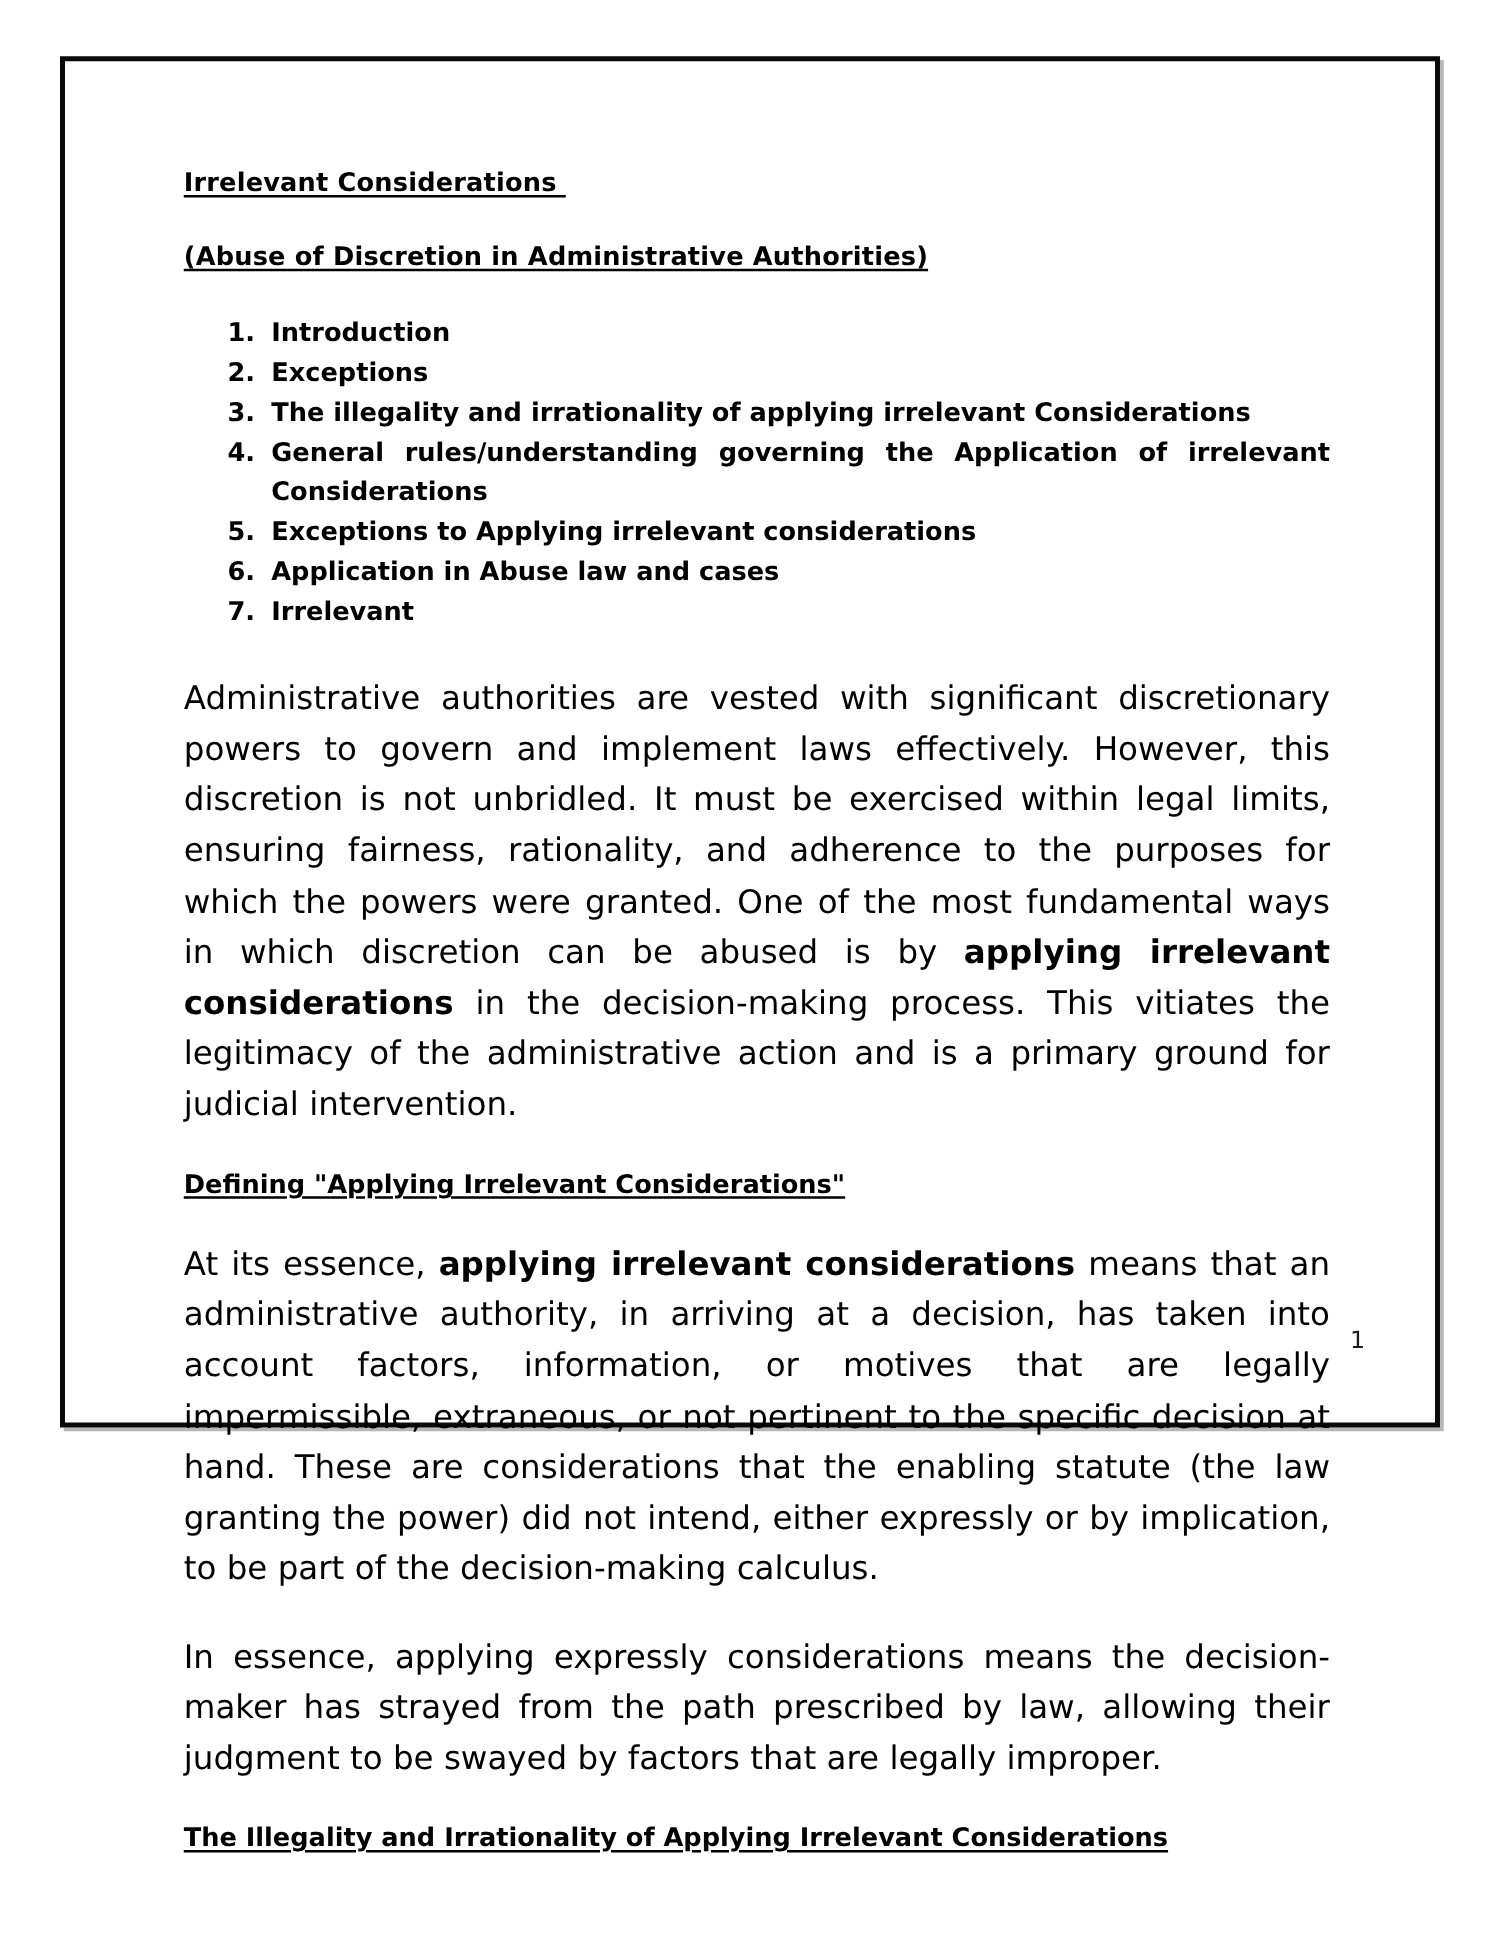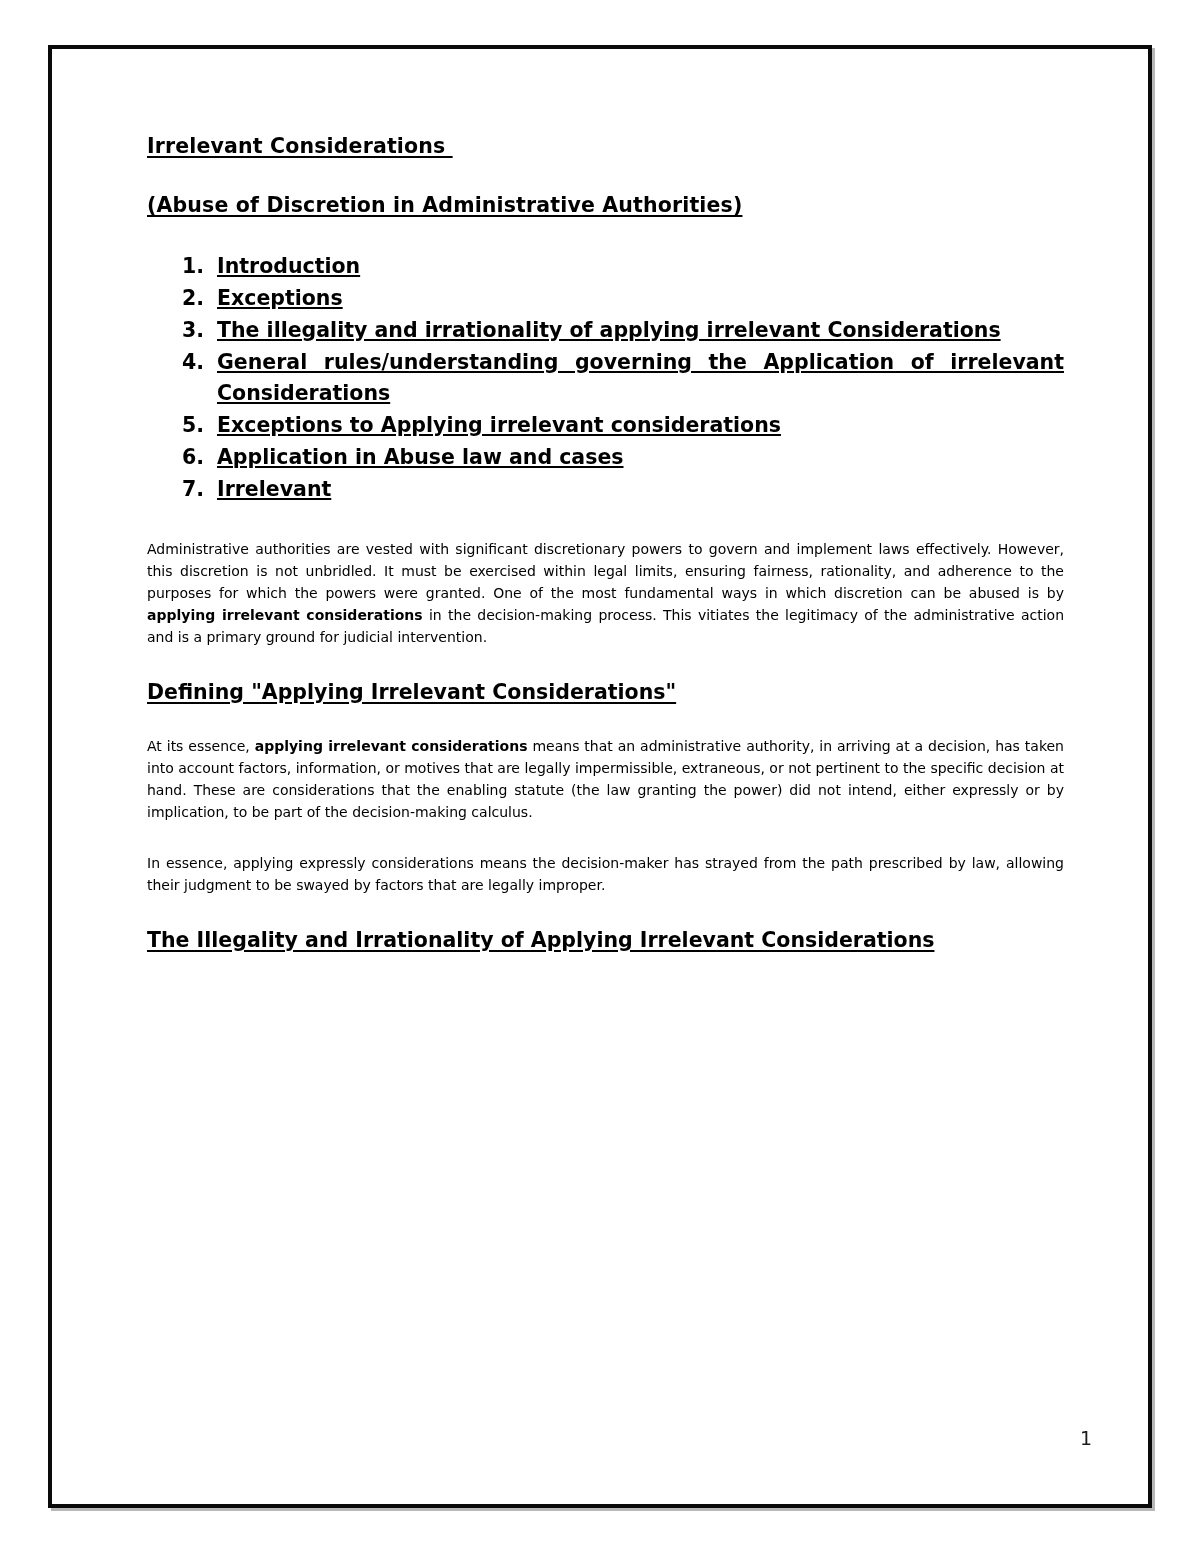--- a/index.html
+++ b/index.html
@@ -21,7 +21,7 @@
     left: 48px;
     top: 45px;
     width: 1104px;
-    height: 1463px;
+    height: 1097px;
     box-sizing: border-box;
     border: 4px solid #0a0a0a;
     background: #ffffff;

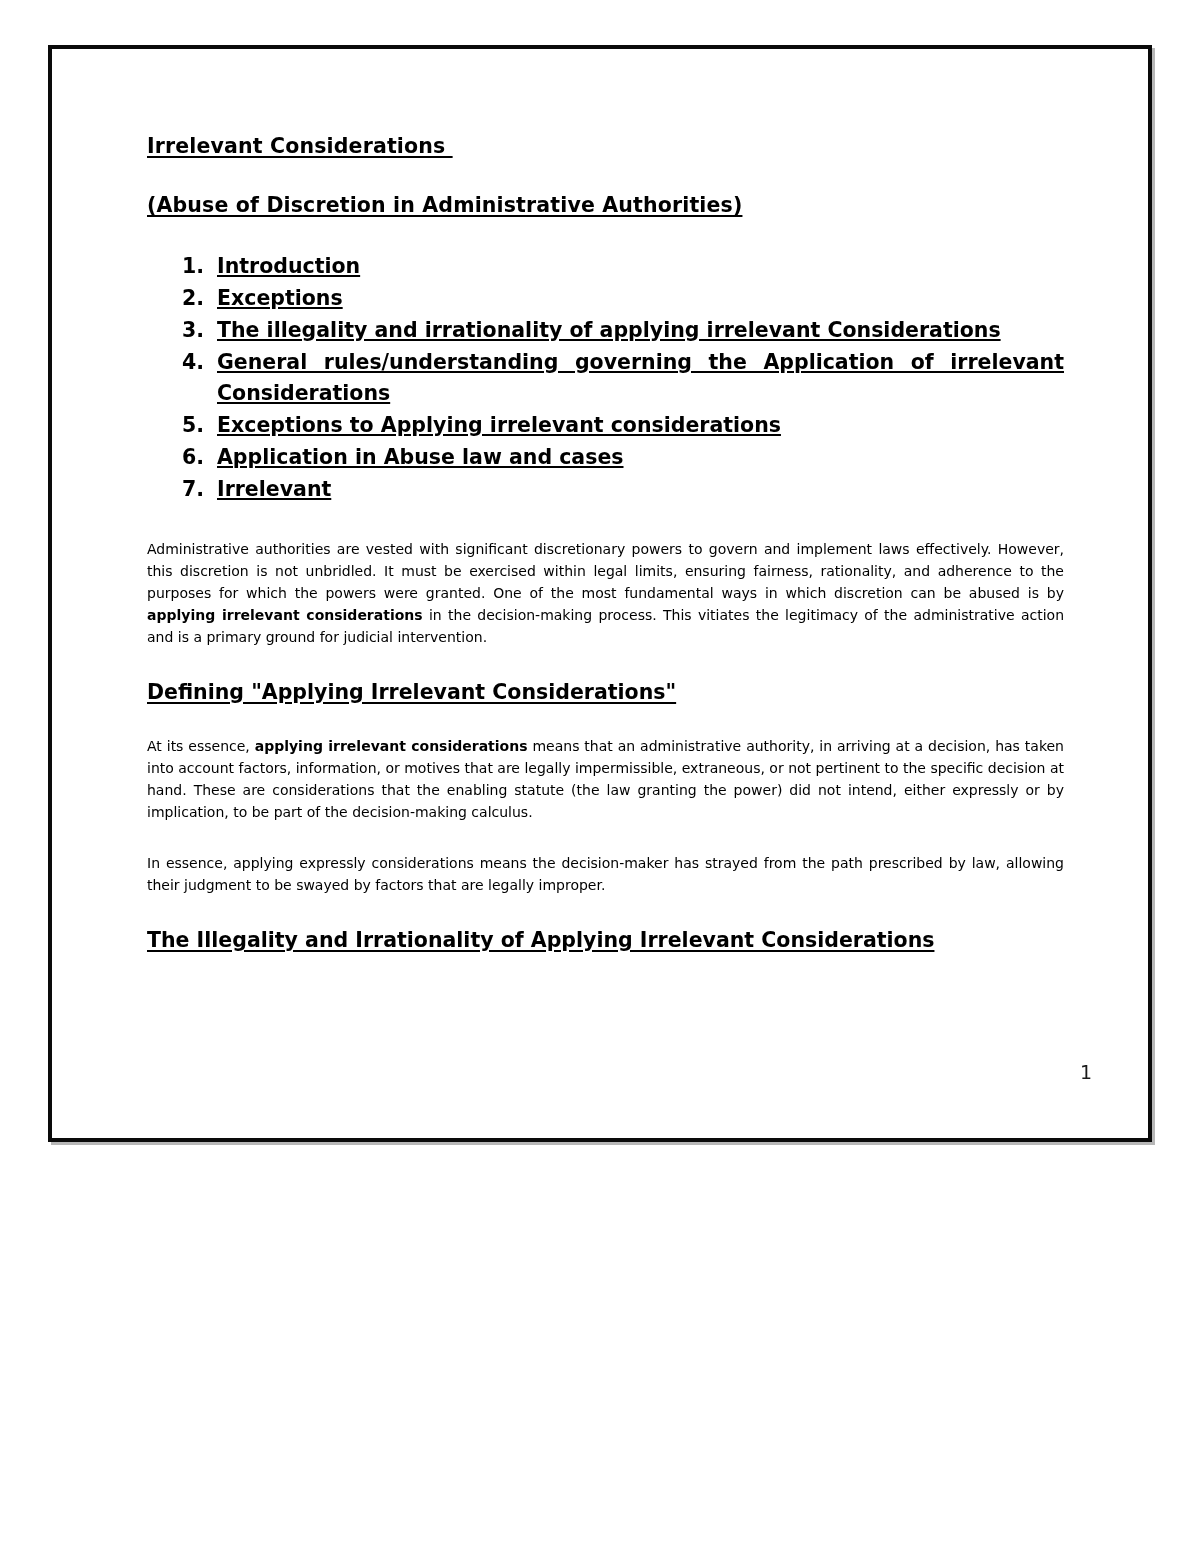--- a/index.html
+++ b/index.html
@@ -83,7 +83,6 @@
   }
   #road-map-list li .txt {
     display: block;
-    text-decoration: underline;
   }
   #road-map-list li.justified .txt {
     text-align: justify;

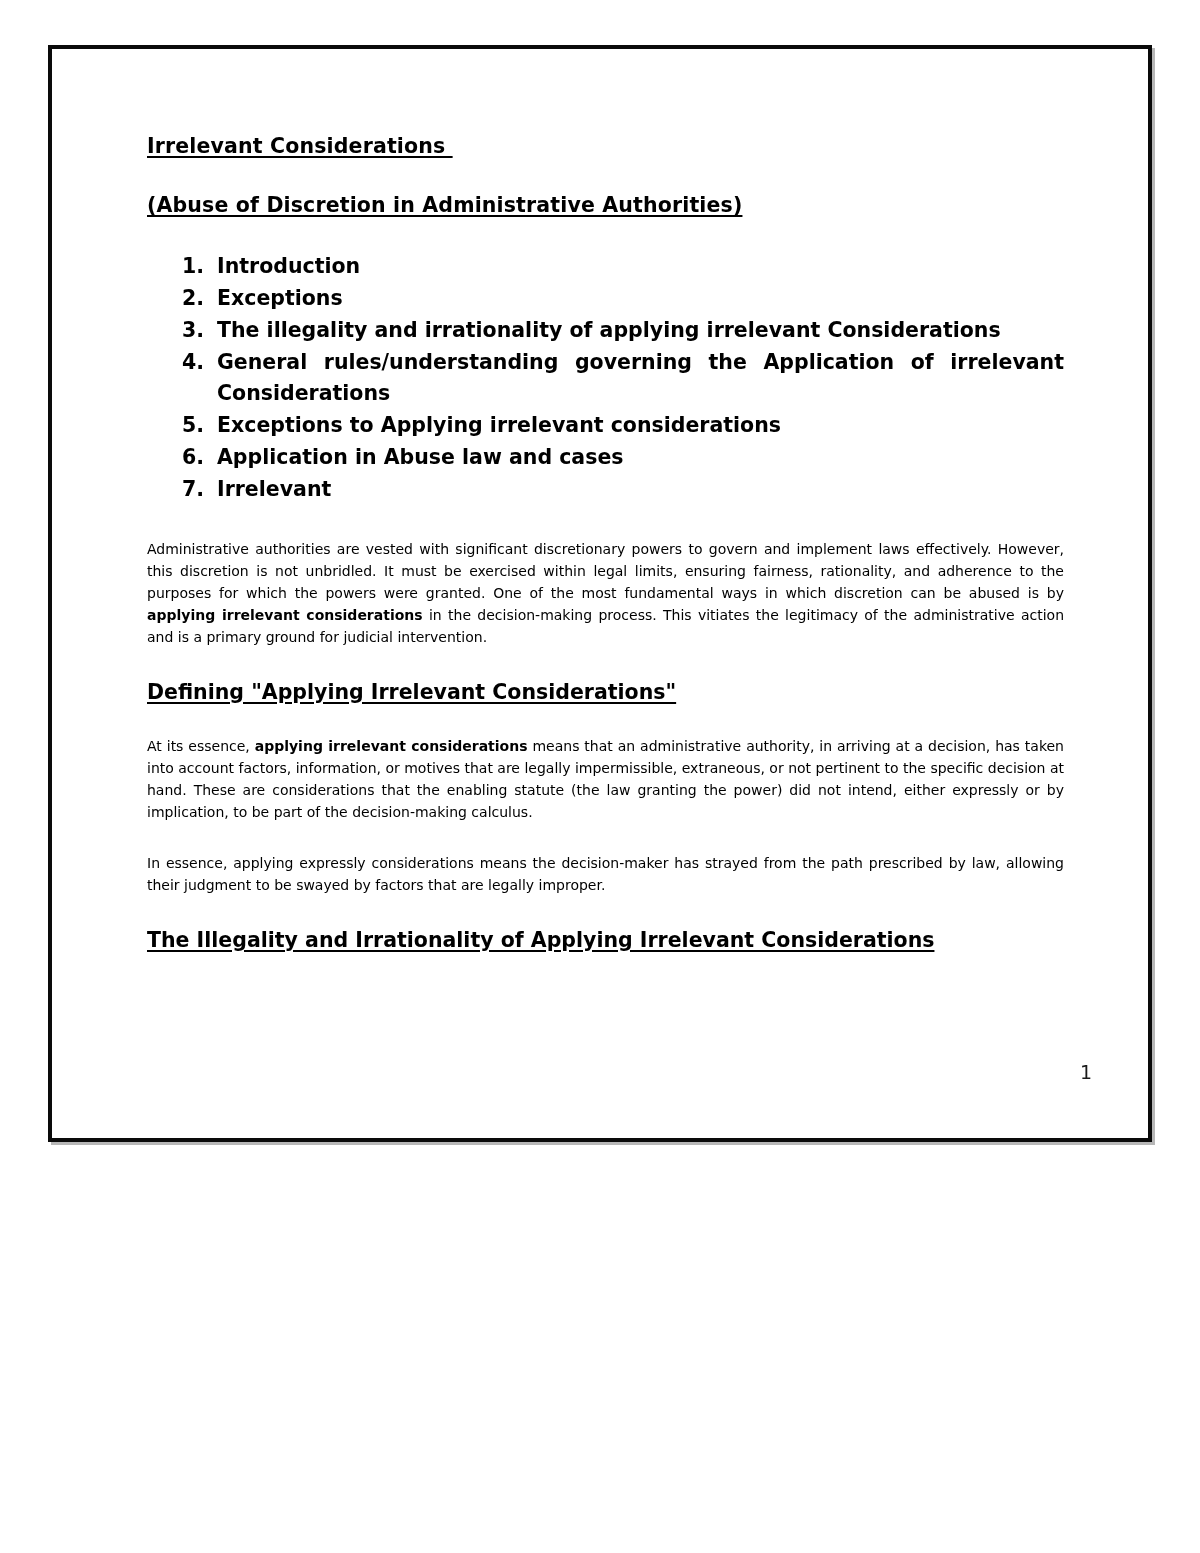--- a/index.html
+++ b/index.html
@@ -91,7 +91,7 @@
 
   
   .body-para {
-    font-size: 14px;
+    font-size: 26px;
     font-weight: normal;
     line-height: 1.56;
     text-align: justify;

